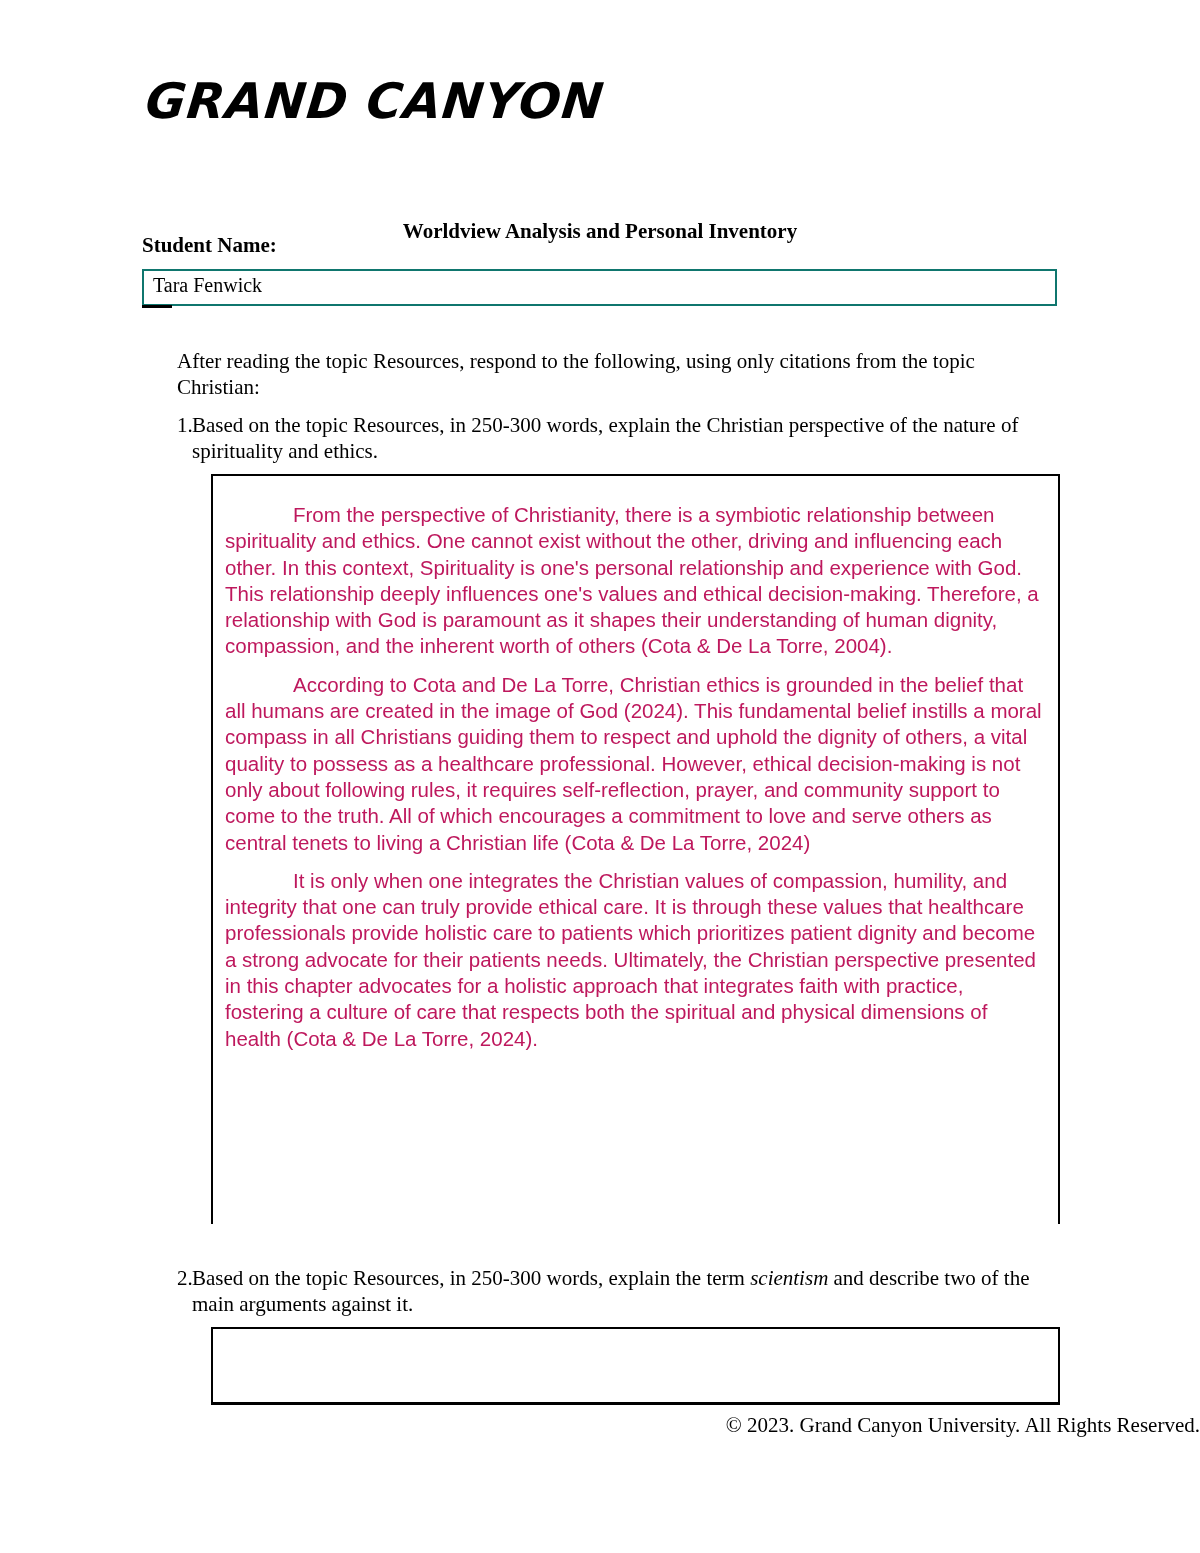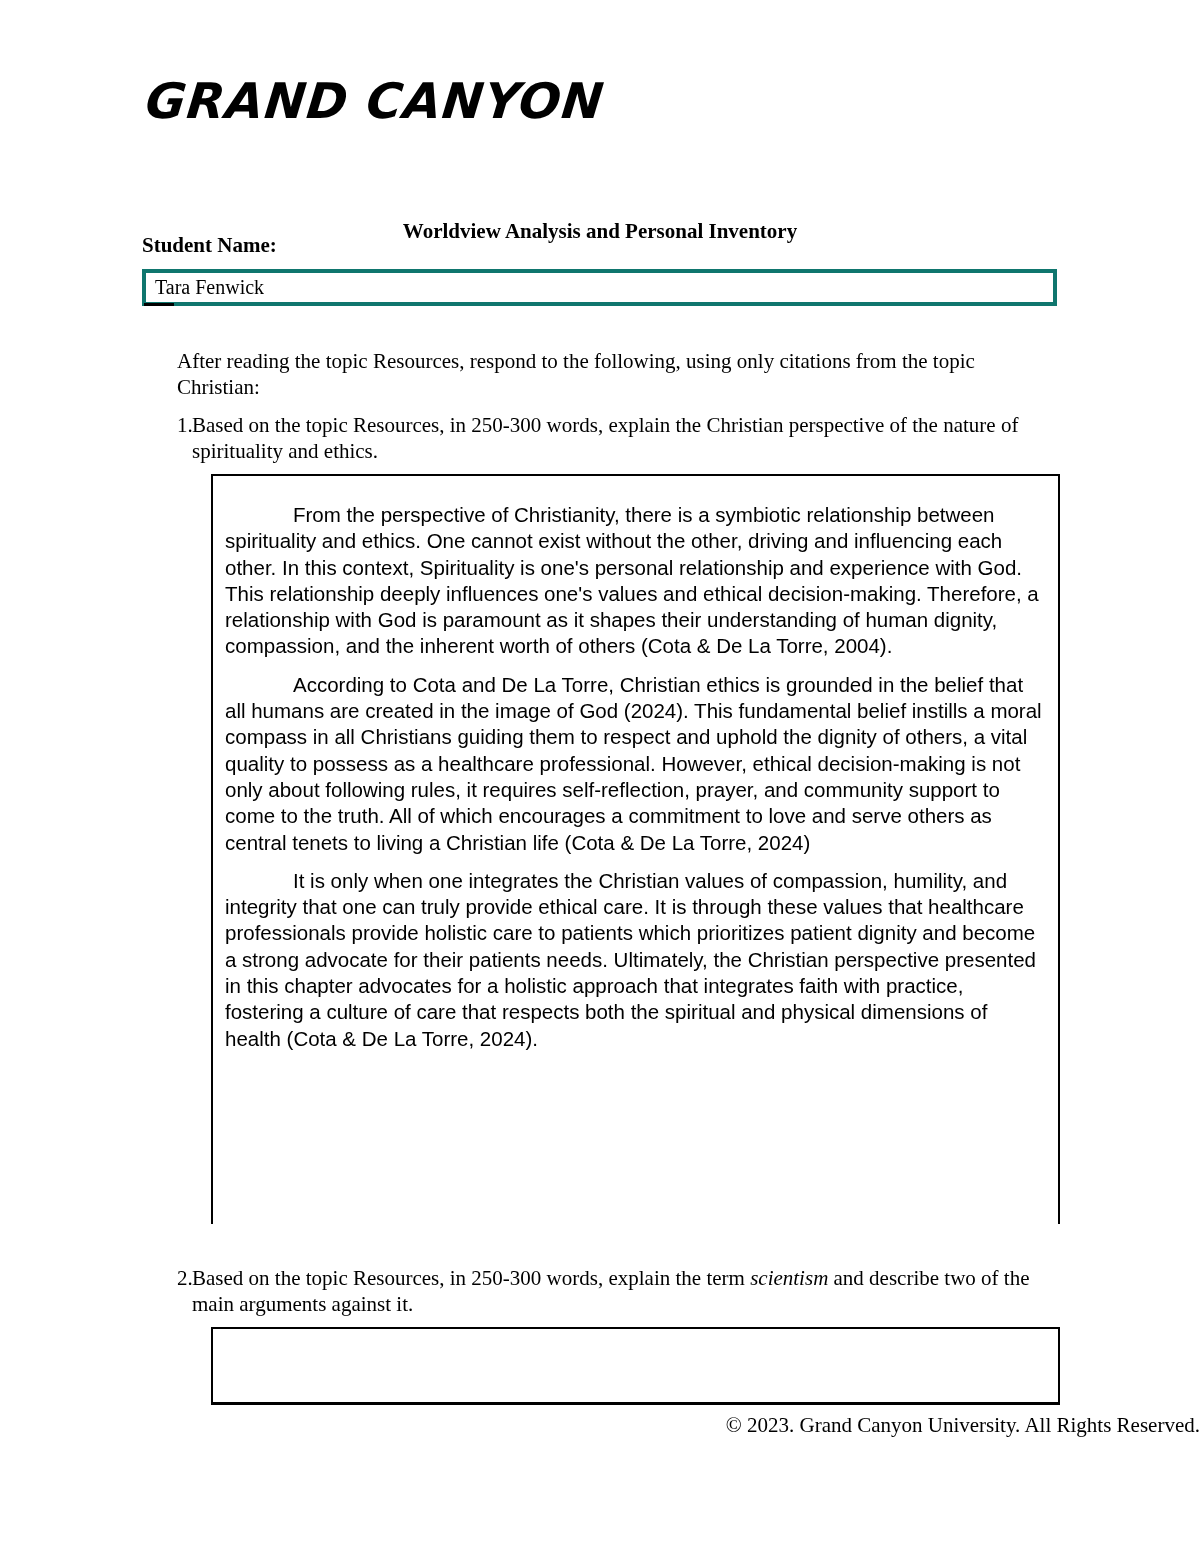--- a/index.html
+++ b/index.html
@@ -28,7 +28,7 @@
   .name-label { position: absolute; left: 142px; top: 233px; font-size: 21px; font-weight: bold; }
   .name-box {
     position: absolute; left: 142px; top: 269px; width: 915px; height: 37px;
-    border: 4px solid #0f766e; box-sizing: border-box;
+    border: 2px solid #0f766e; box-sizing: border-box;
   }
   .name-box .name-underline { position:absolute; left:-2px; bottom:-4px; width:30px; height:3px; background:#000; }
   .name-value { position: absolute; left: 9px; top: 3px; font-size: 20px; }

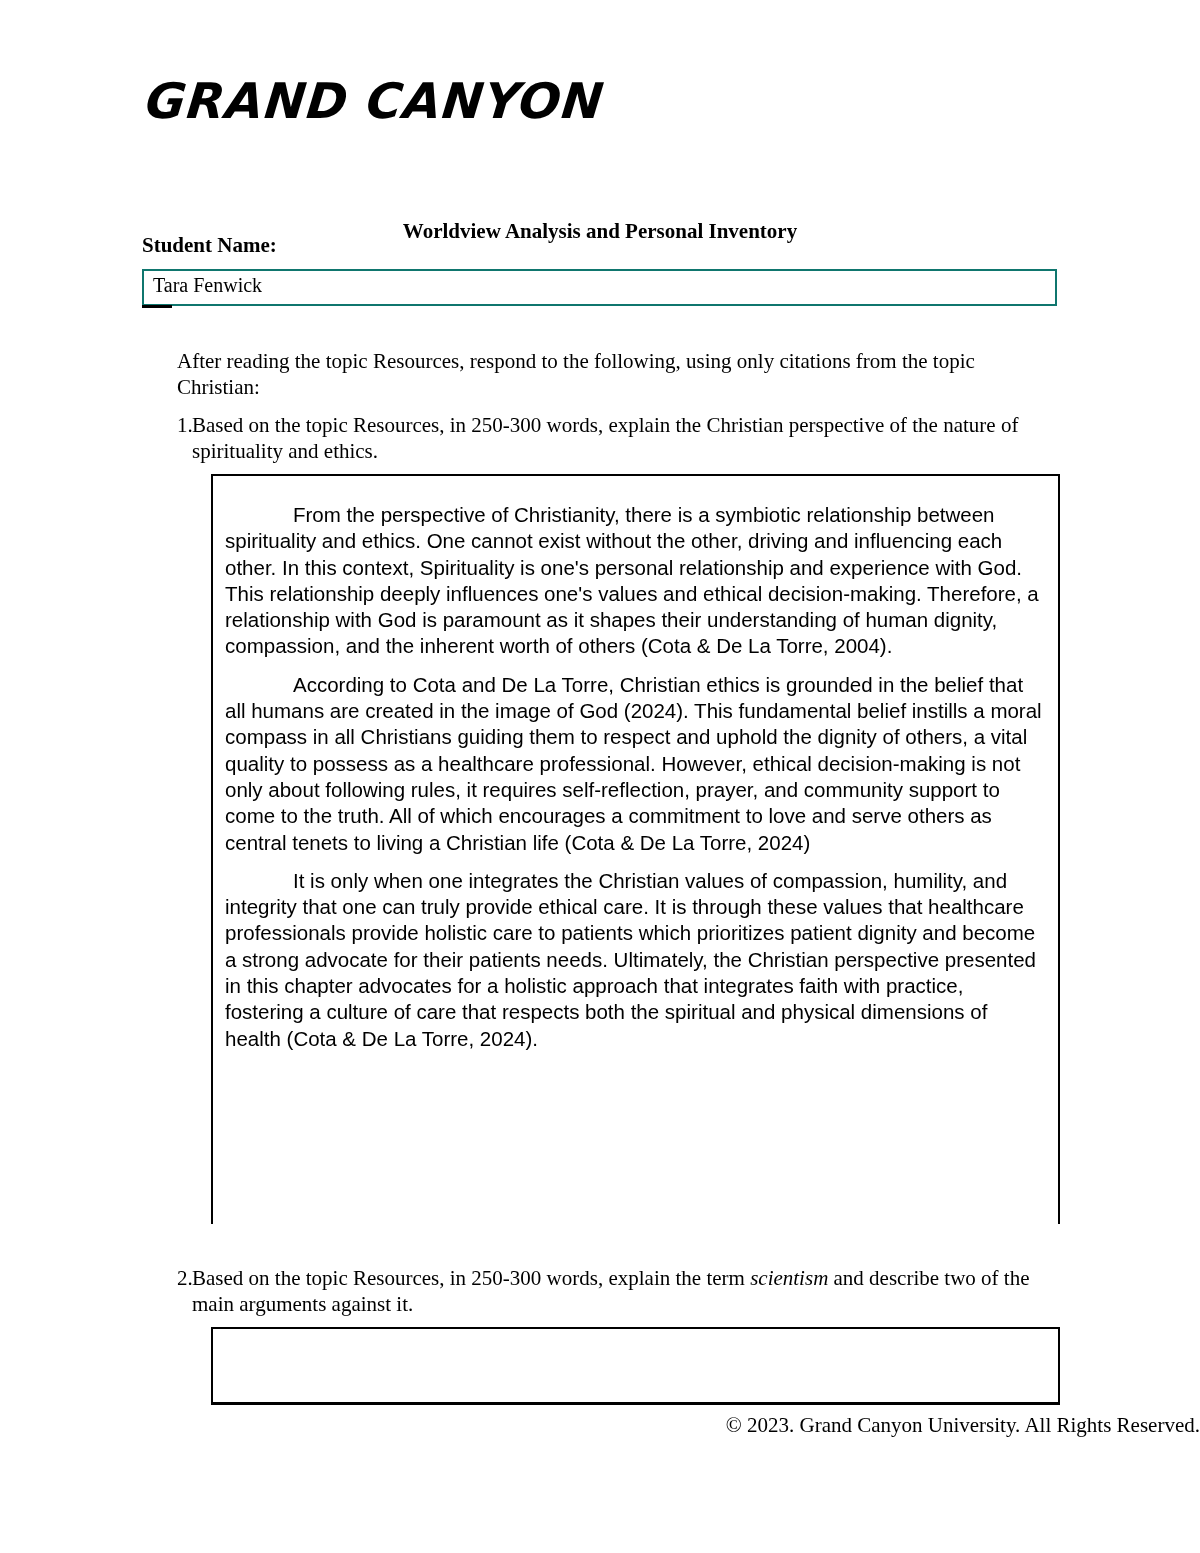--- a/index.html
+++ b/index.html
@@ -47,7 +47,7 @@
   }
   .answer-text {
     position: absolute; left: 12px; top: 26px; width: 820px;
-    font-size: 20.5px; line-height: 26.3px; color: #000000;
+    font-size: 20.5px; line-height: 26.3px; color: #be185d;
   }
   .answer-text p { margin: 0 0 12px 0; text-indent: 68px; }
 

